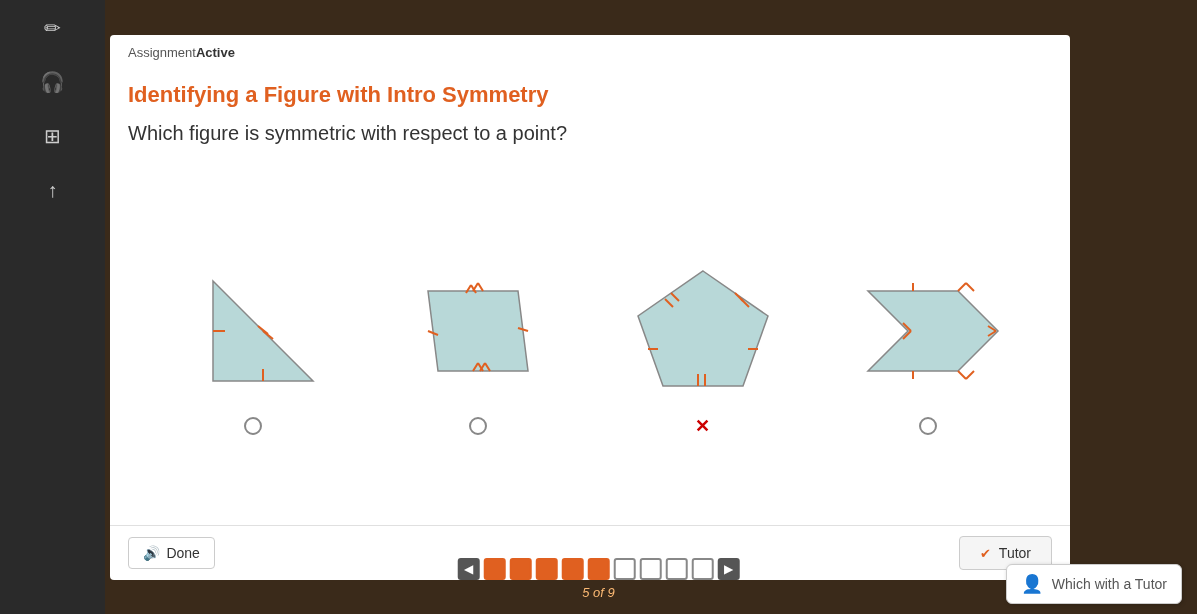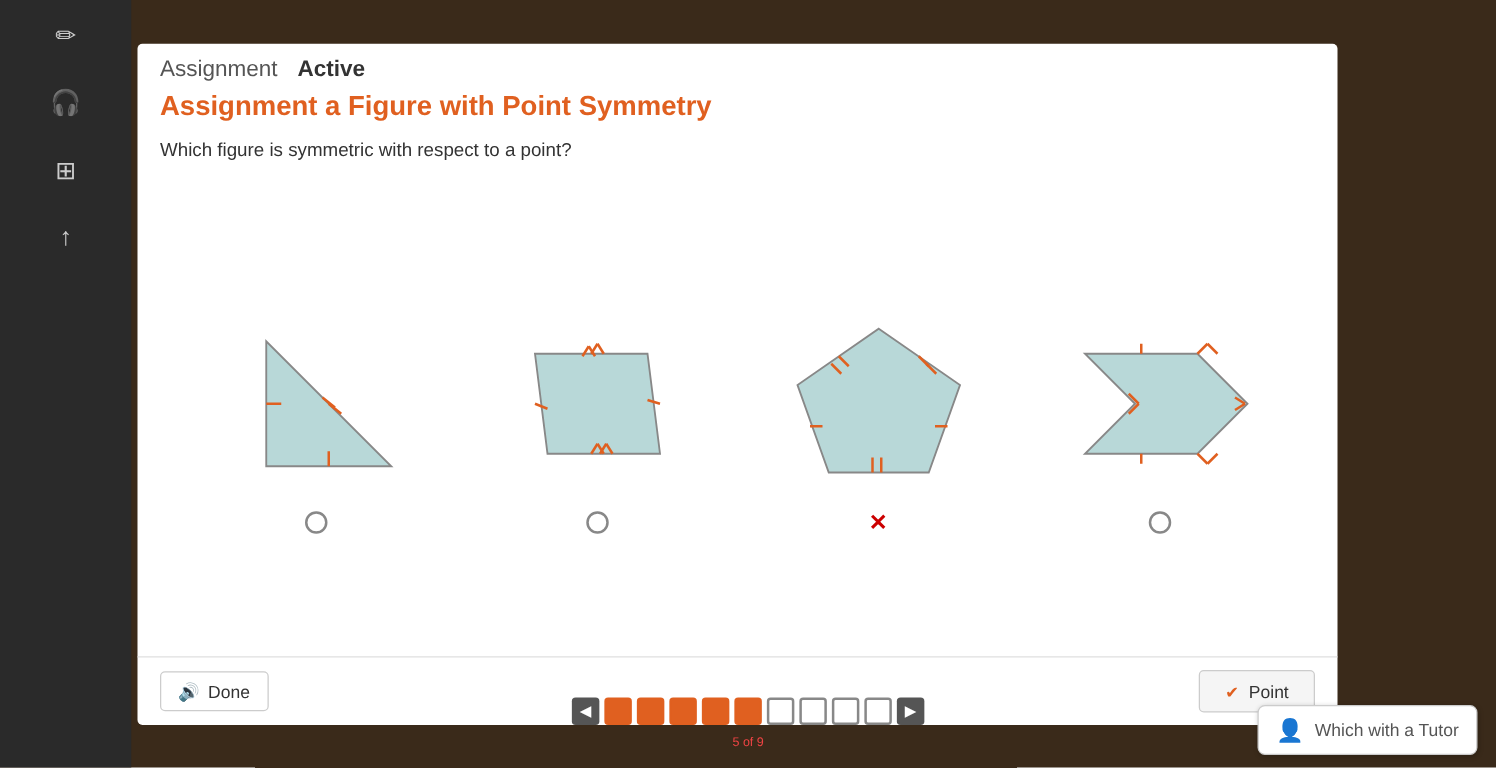--- a/index.html
+++ b/index.html
@@ -56,10 +56,10 @@
 
     .assignment-bar {
       display: flex;
-      gap: 16px;
-      font-size: 18px;
+      gap: 0;
+      font-size: 13px;
       color: #555;
-      margin-bottom: 6px;
+      margin-bottom: 22px;
     }
     .assignment-bar span.active {
       font-weight: bold;

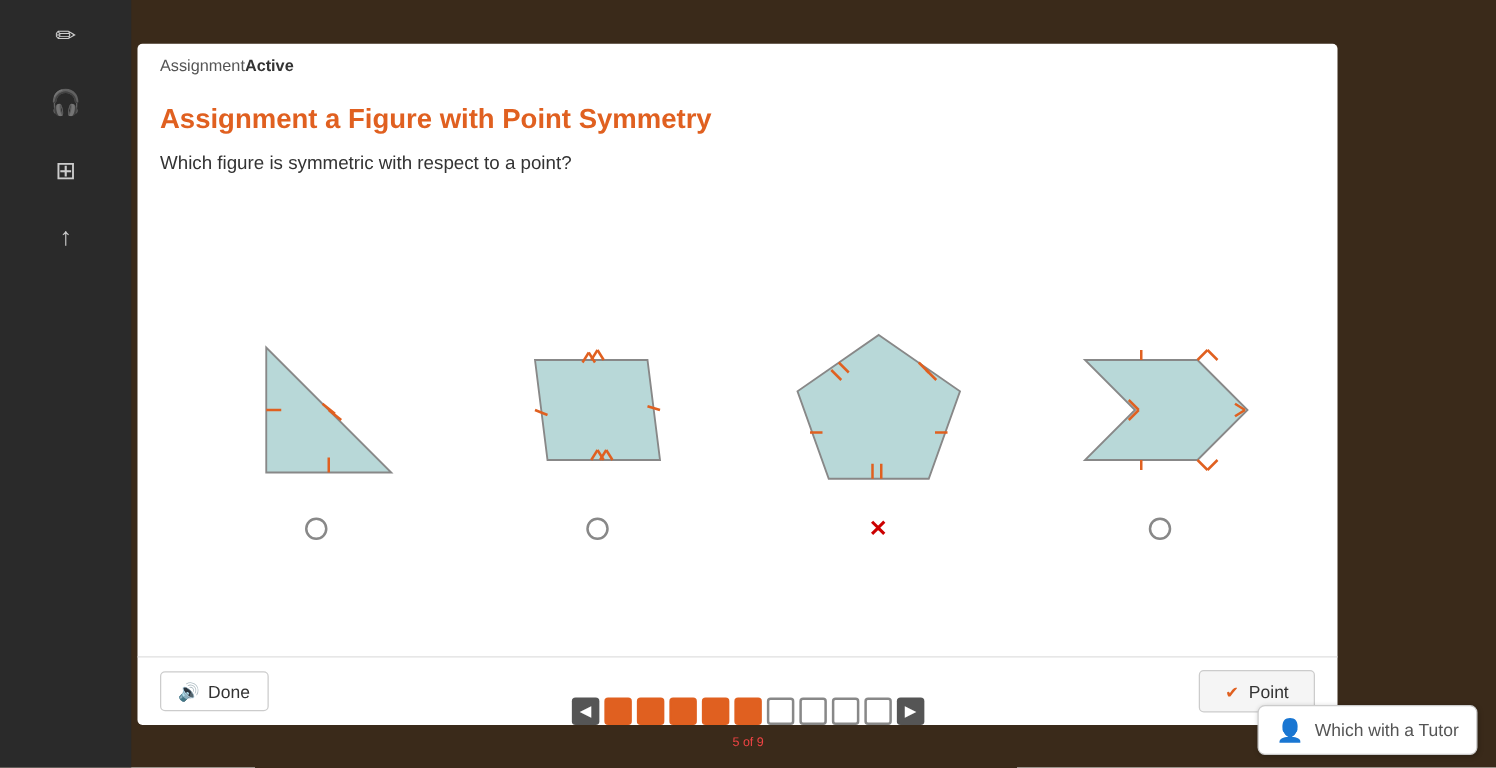--- a/index.html
+++ b/index.html
@@ -251,7 +251,7 @@
       <span>Assignment</span>
       <span class="active">Active</span>
     </div>
-    <div class="card-title">Assignment a Figure with Point Symmetry</div>
+    <div class="card-title">Identifying a Figure with Intro Symmetry</div>
   </div>
 
   <div class="question-text">Which figure is symmetric with respect to a point?</div>

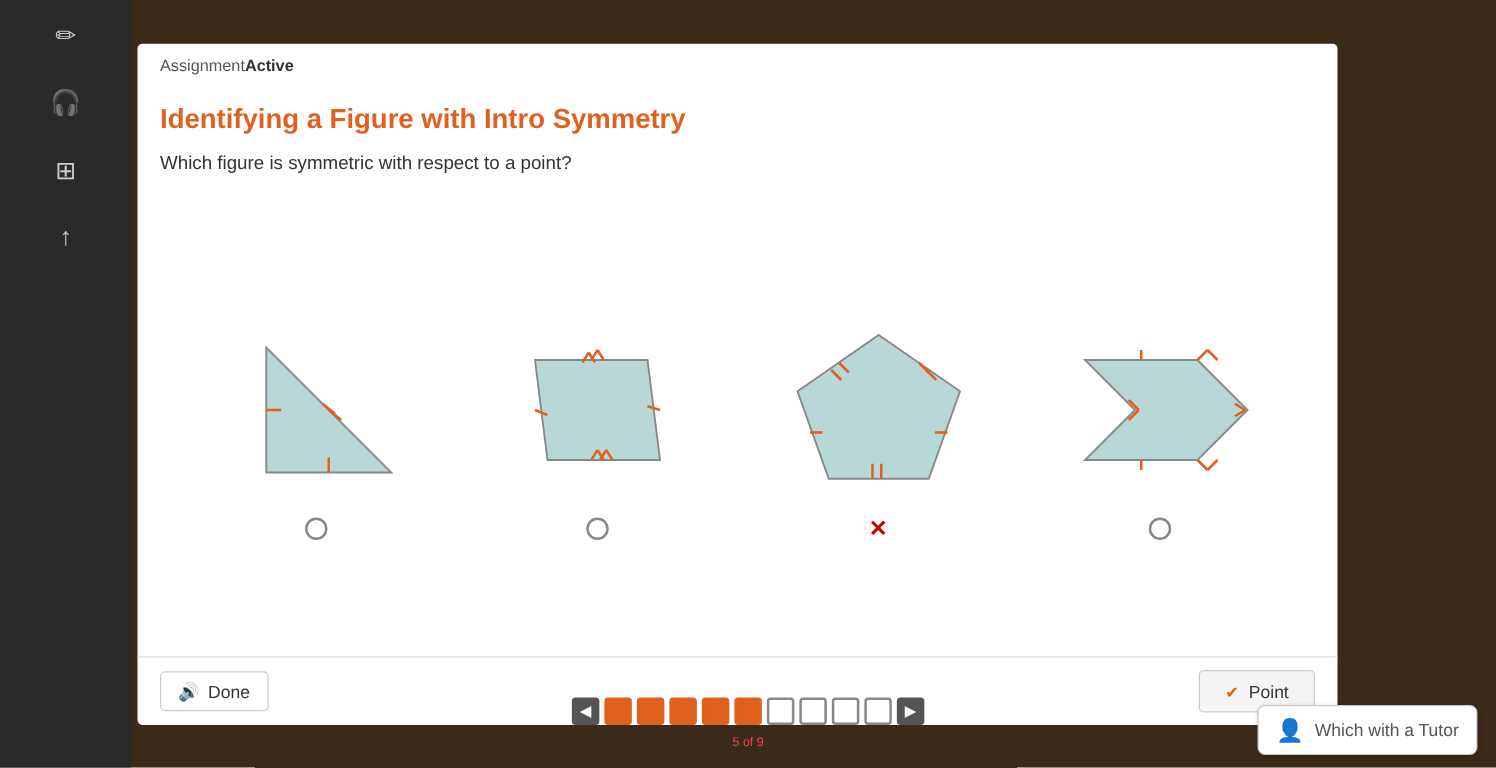--- a/index.html
+++ b/index.html
@@ -75,7 +75,7 @@
     }
 
     .question-text {
-      font-size: 15px;
+      font-size: 20px;
       color: #333;
       margin: 0 18px 16px 18px;
     }

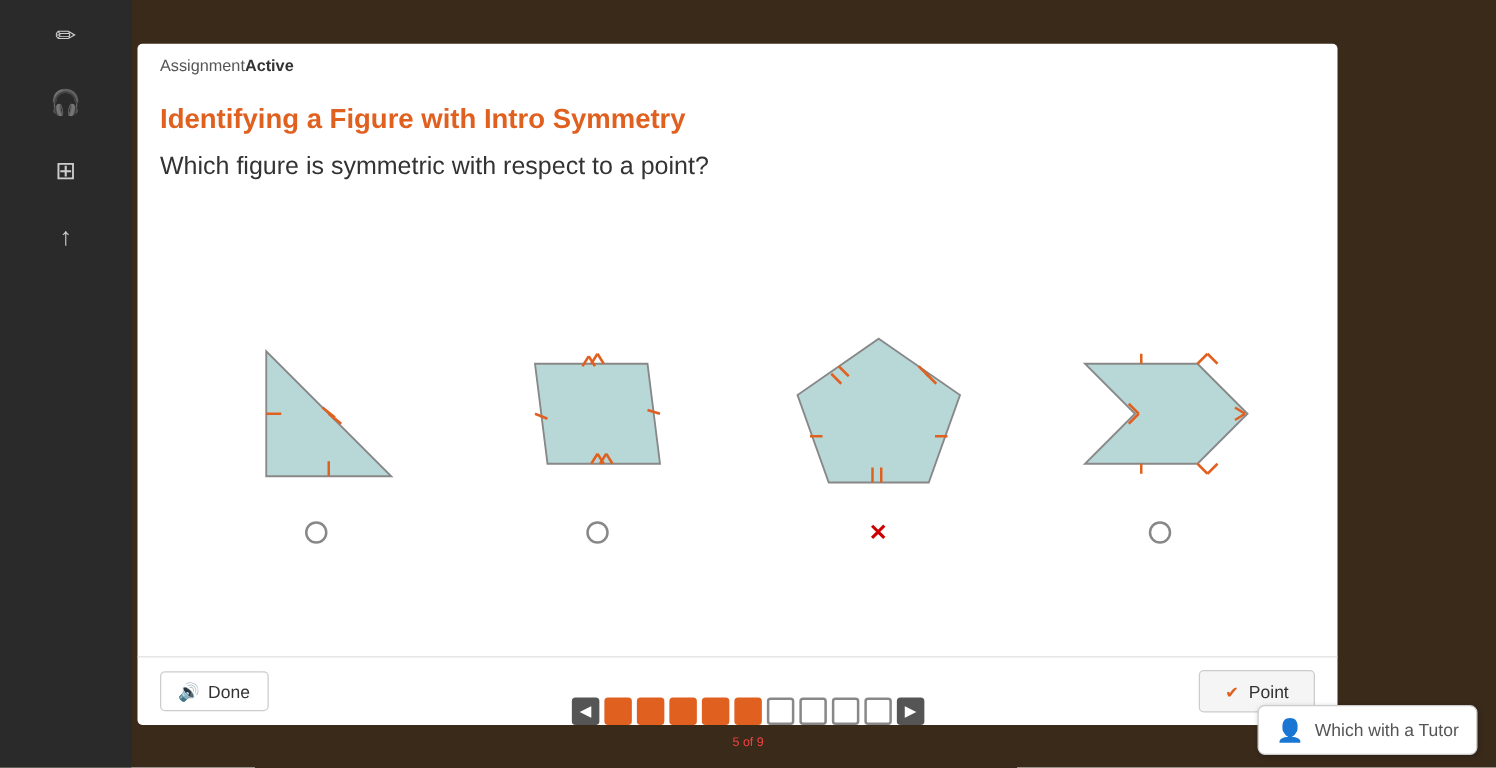--- a/index.html
+++ b/index.html
@@ -339,7 +339,7 @@
     </button>
     <button class="done-btn">
       <span class="tick-mark">✔</span>
-      <span>Point</span>
+      <span>Tutor</span>
     </button>
   </div>
 </div>

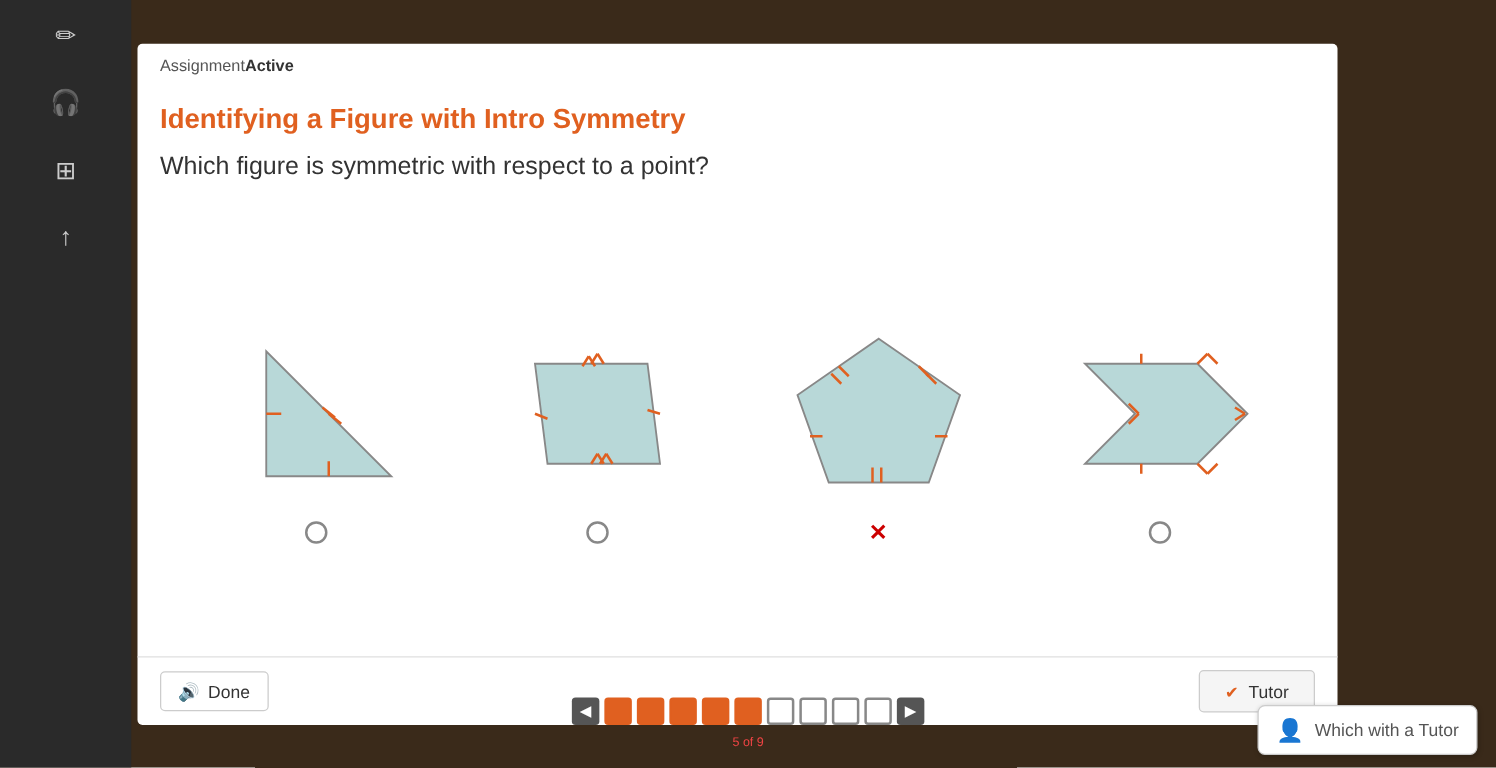--- a/index.html
+++ b/index.html
@@ -198,10 +198,11 @@
     }
 
     .progress-label {
-      color: #ef4444;
-      font-size: 10px;
+      color: #fdba74;
+      font-size: 13px;
       margin-top: 4px;
       text-align: center;
+      font-style: italic;
     }
 
     .progress-bar-wrapper {

